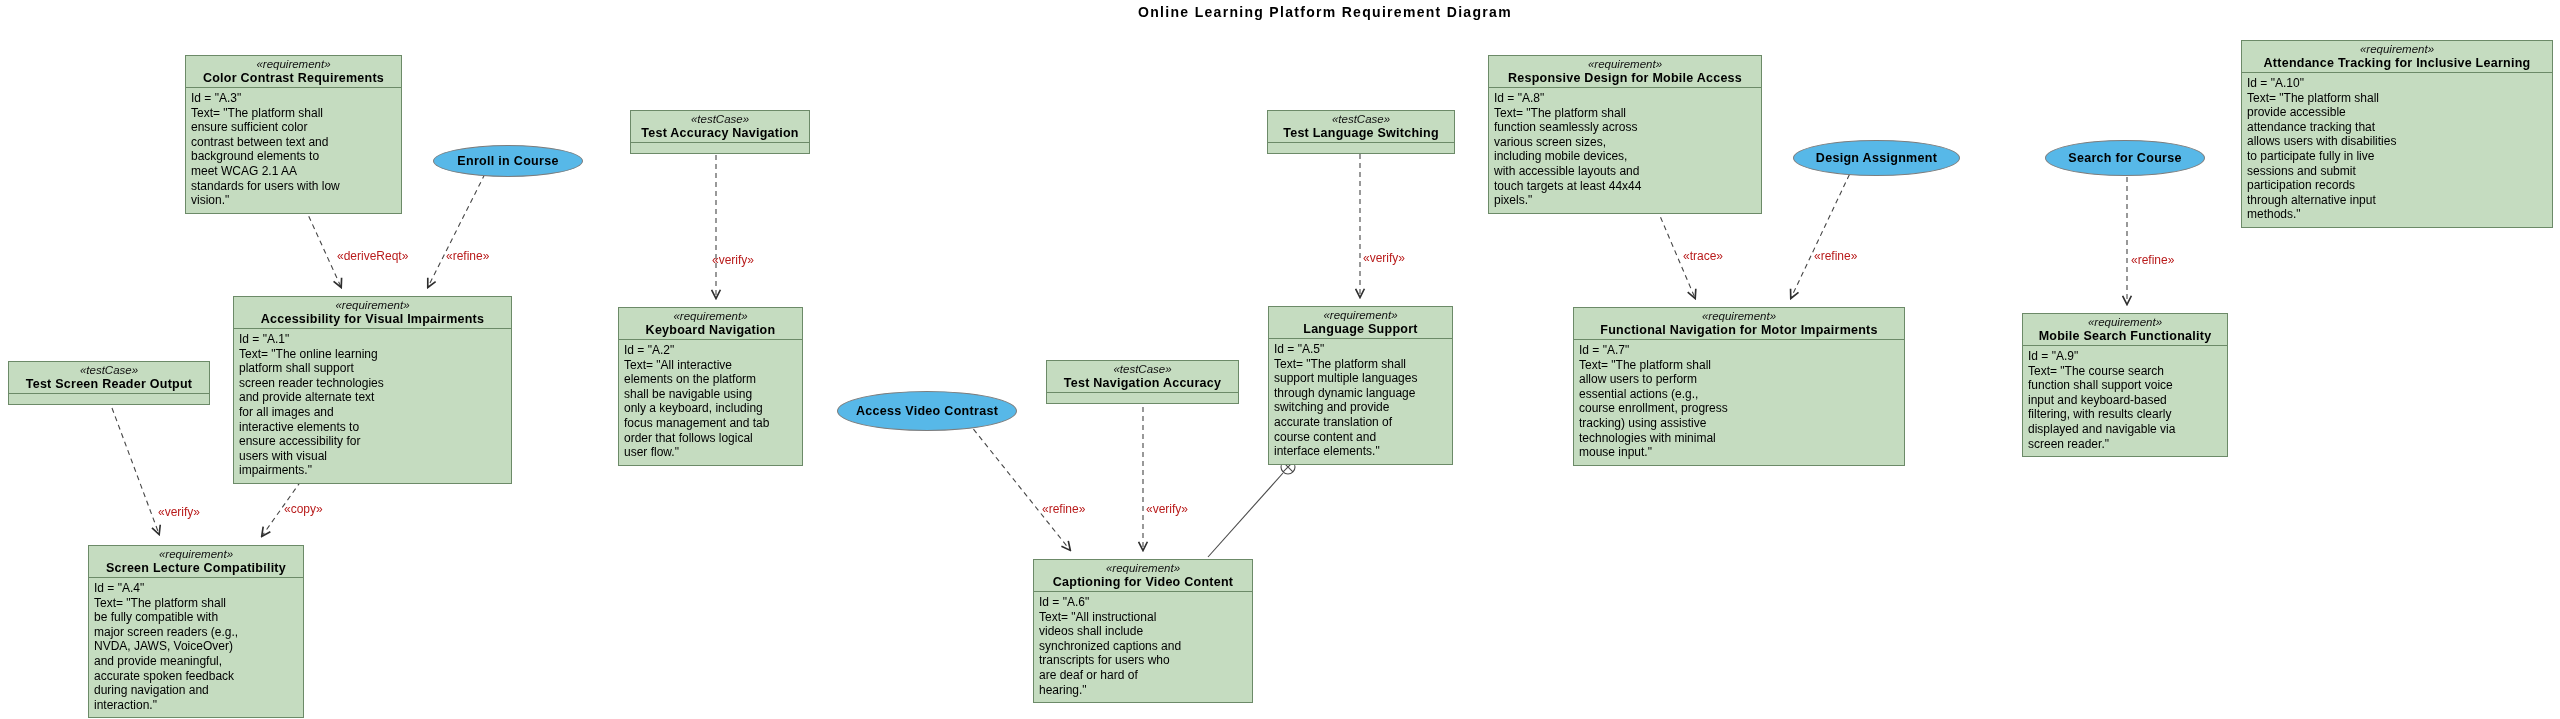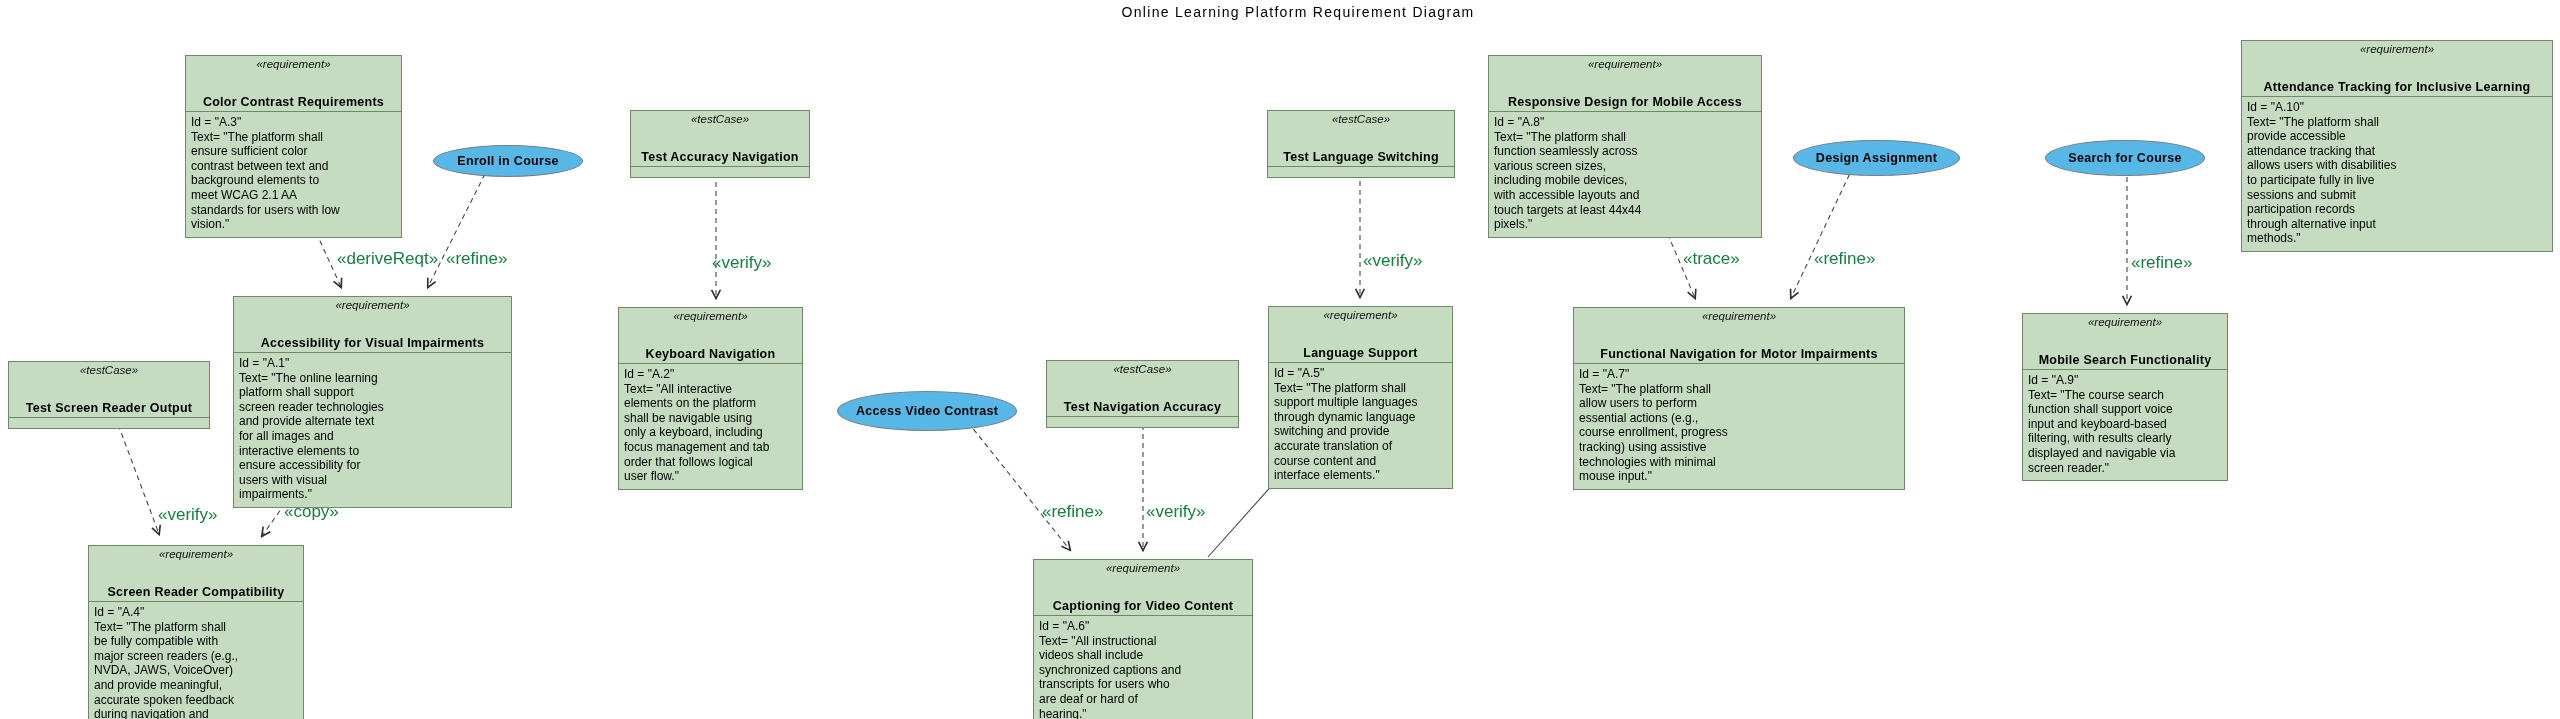--- a/index.html
+++ b/index.html
@@ -13,9 +13,9 @@
   }
   .diagram-title {
     position: absolute;
-    left: 1068px; top: 4px; width: 460px;
+    left: 1095px; top: 4px; width: 460px;
     text-align: center;
-    font-size: 14px; font-weight: normal; letter-spacing: 1.3px;
+    font-size: 14px; font-weight: bold; letter-spacing: 1.3px;
     color: #000;
   }
   

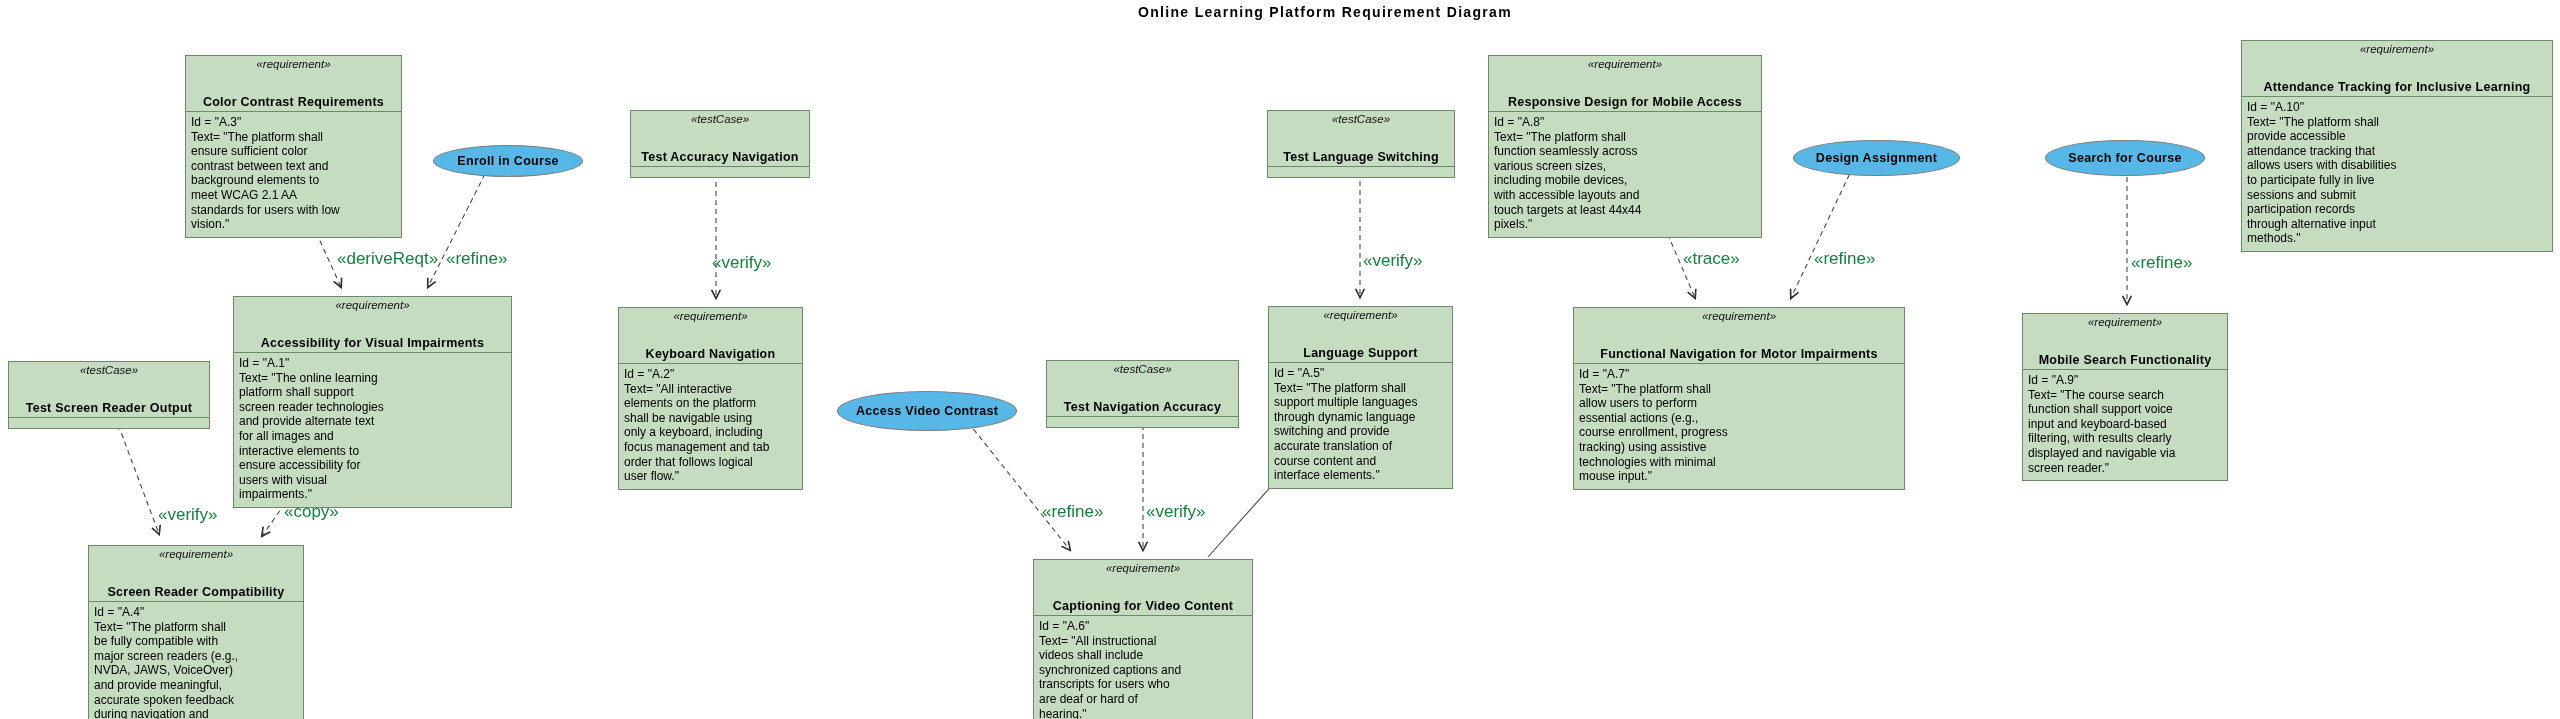--- a/index.html
+++ b/index.html
@@ -44,7 +44,6 @@
     letter-spacing: 0.25px;
     line-height: 15px;
     white-space: nowrap;
-    margin-top: 24px;
   }
   .node-body {
     padding: 3px 5px 5px 5px;

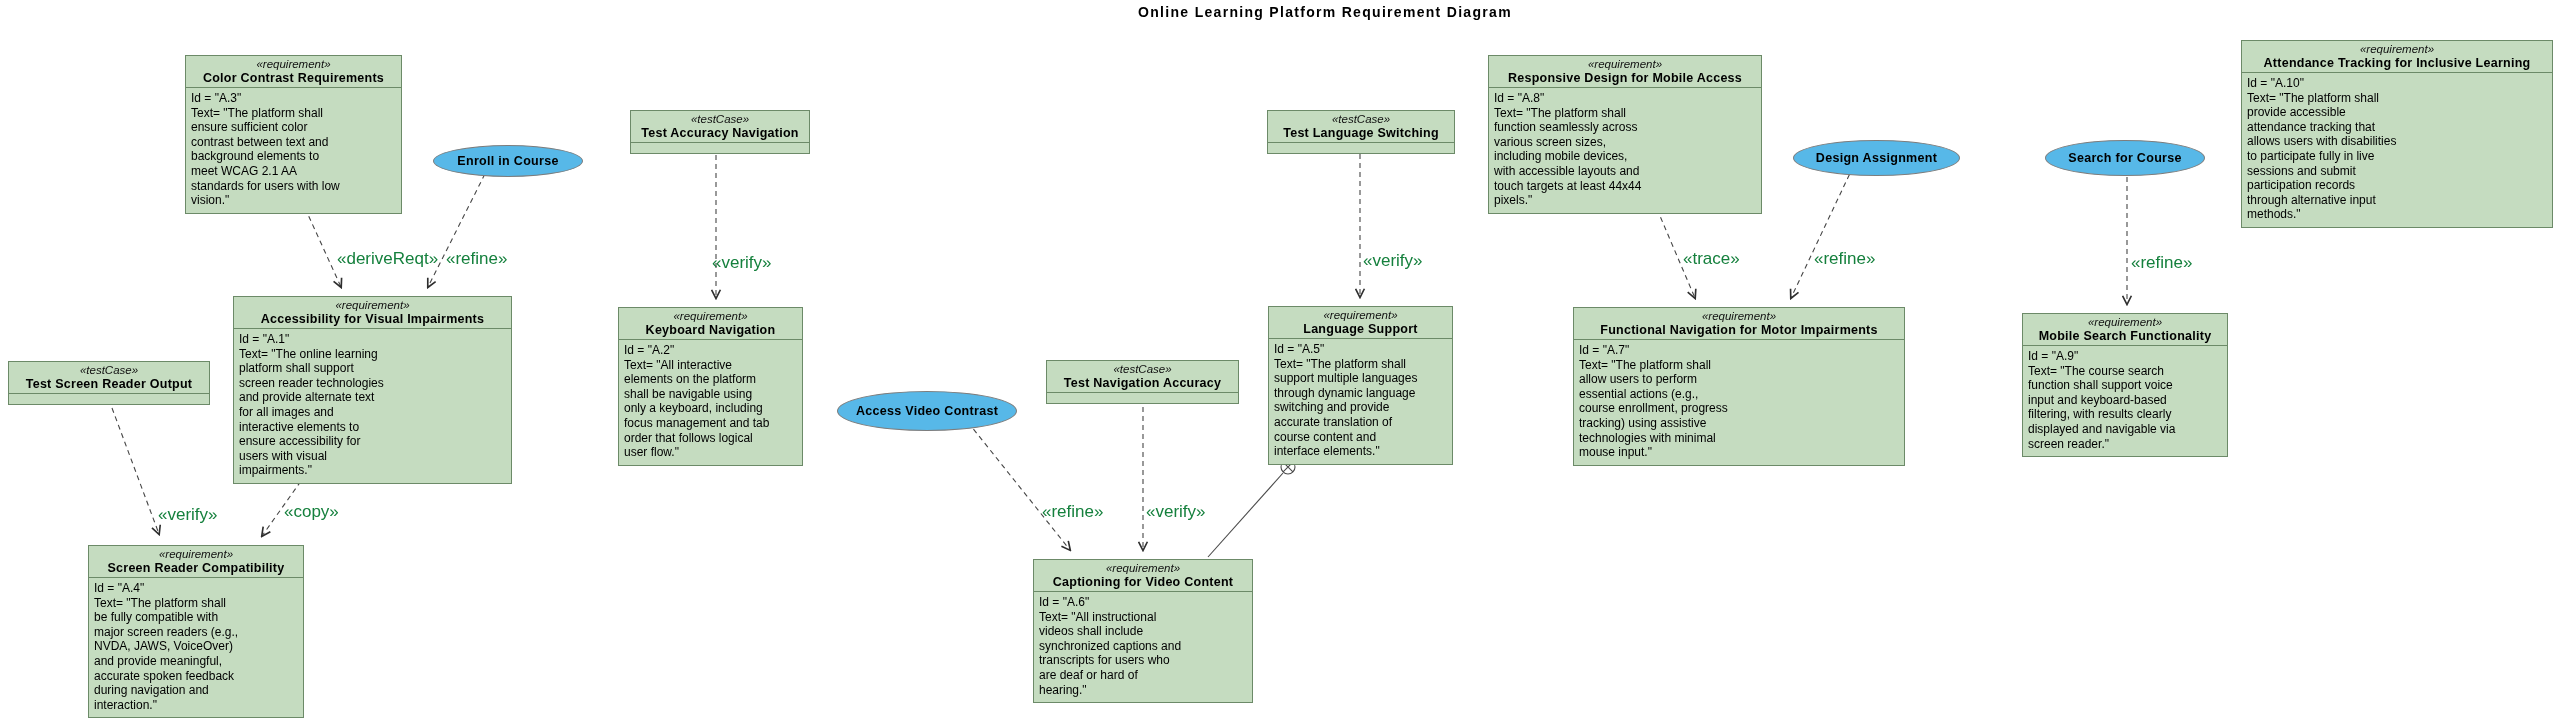--- a/index.html
+++ b/index.html
@@ -67,8 +67,8 @@
   }
   .conn-label {
     position: absolute;
-    font-size: 17px;
-    color: #15803d;
+    font-size: 12px;
+    color: #b91c1c;
     white-space: nowrap;
   }
   svg.edges { position: absolute; left: 0; top: 0; }

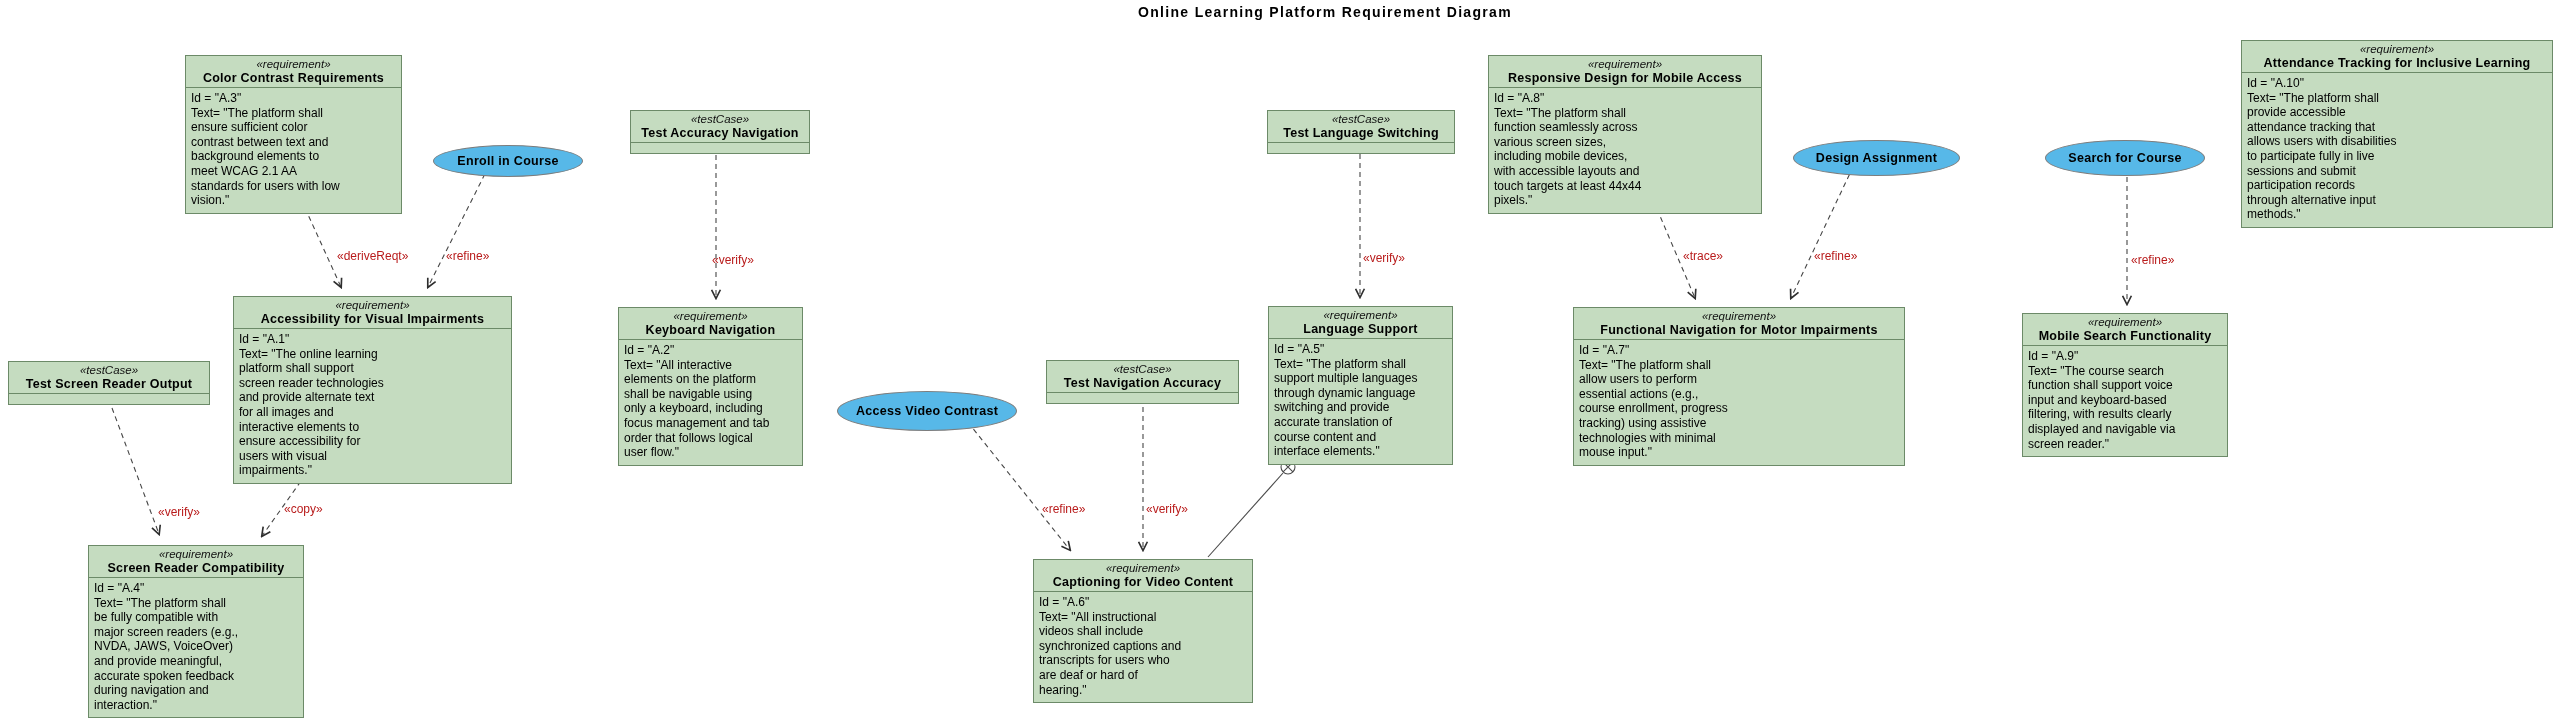--- a/index.html
+++ b/index.html
@@ -156,7 +156,7 @@
   <div class="node" style="left:88px; top:545px; width:216px;">
     <div class="node-hdr">
       <div class="stereo">«requirement»</div>
-      <div class="node-name">Screen Reader Compatibility</div>
+      <div class="node-name">Screen Lecture Compatibility</div>
     </div>
     <div class="node-body">Id =  "A.4"
 Text= "The platform shall

